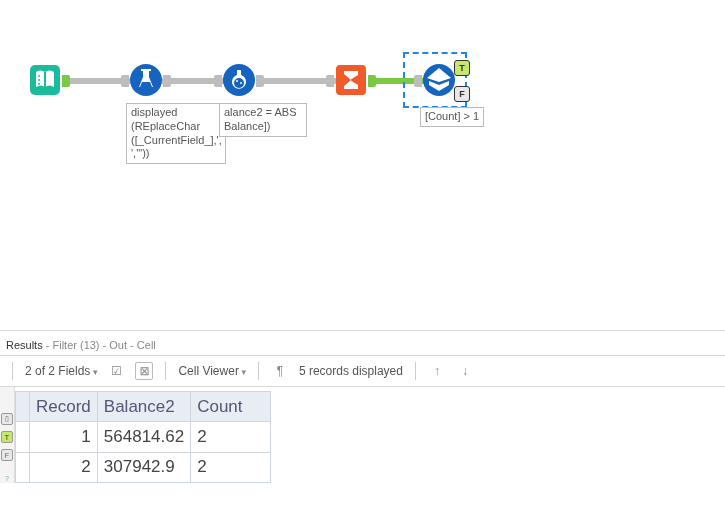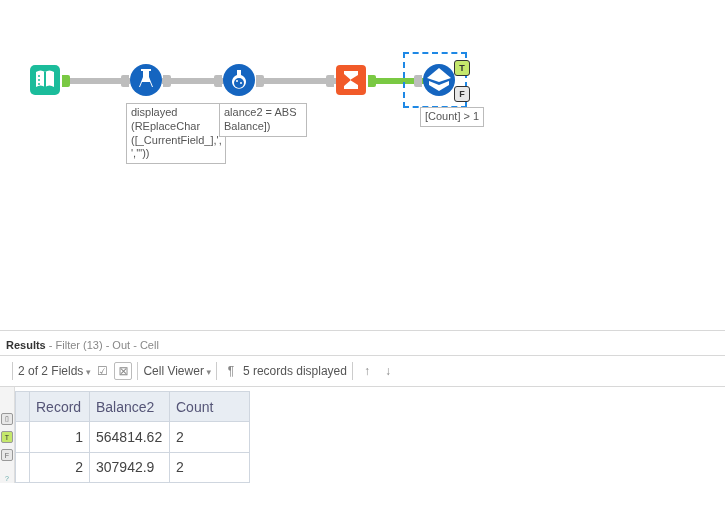--- a/index.html
+++ b/index.html
@@ -17,7 +17,7 @@
 .sel-box{position:absolute;border:2px dashed #1e88e5;pointer-events:none}
 .hr-top{width:725px;height:1px;background:#d8d8d8}
 .tabs{padding:8px 6px 4px 6px;font-size:11px;border-bottom:1px solid #d8d8d8}
-.tabs b{font-weight:700;color:#333}
+.tabs b{font-weight:400;color:#333}
 .tabs span{color:#888}
 .toolbar{display:flex;align-items:center;gap:3px;padding:6px 10px;border-bottom:1px solid #d8d8d8}
 .tb-sep{width:1px;height:18px;background:#ccc;margin:0 2px}

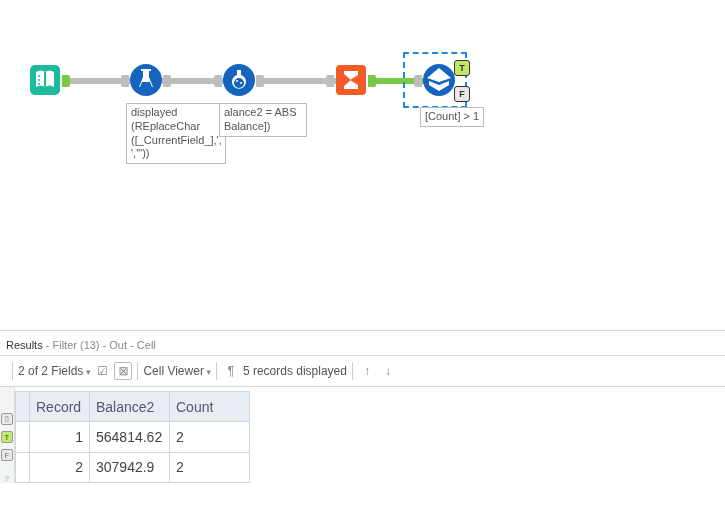--- a/index.html
+++ b/index.html
@@ -19,7 +19,7 @@
 .tabs{padding:8px 6px 4px 6px;font-size:11px;border-bottom:1px solid #d8d8d8}
 .tabs b{font-weight:400;color:#333}
 .tabs span{color:#888}
-.toolbar{display:flex;align-items:center;gap:3px;padding:6px 10px;border-bottom:1px solid #d8d8d8}
+.toolbar{display:flex;align-items:center;gap:10px;padding:6px 10px;border-bottom:1px solid #d8d8d8}
 .tb-sep{width:1px;height:18px;background:#ccc;margin:0 2px}
 .tb-text{color:#555}
 .tb-drop::after{content:' ▾';font-size:9px;color:#888}

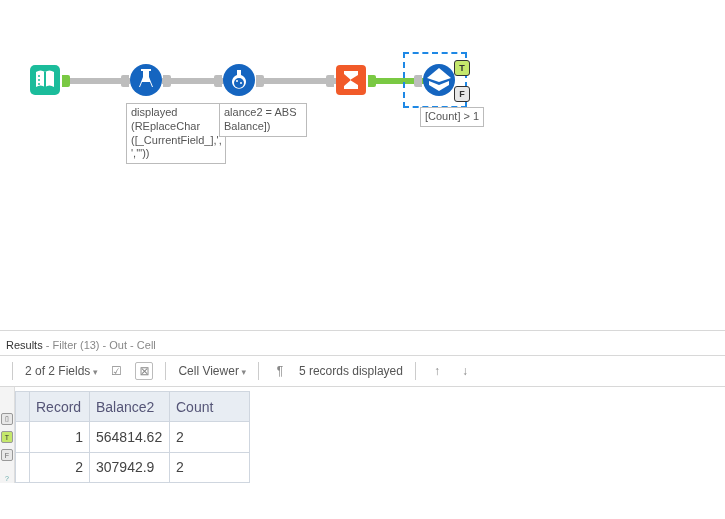--- a/index.html
+++ b/index.html
@@ -29,7 +29,7 @@
 .gutter{width:14px;background:#f4f4f4;border-right:1px solid #ddd;padding-top:26px;display:flex;flex-direction:column;align-items:center;gap:6px}
 .gut-chip{width:10px;height:10px;border:1px solid #999;border-radius:2px;font-size:7px;display:flex;align-items:center;justify-content:center;color:#666;background:#e8e8e8}
 .gut-chip.t{background:#c5e86c;color:#333}
-.grid{border-collapse:collapse;font-size:14px;color:#444;margin-top:4px}
+.grid{border-collapse:collapse;font-size:17px;color:#444;margin-top:4px}
 .grid th,.grid td{border:1px solid #cfd6df;padding:2px 6px;text-align:left;height:18px;box-sizing:border-box}
 .grid th{background:#e8edf3;color:#557;font-weight:400}
 .grid td.num{text-align:right}

